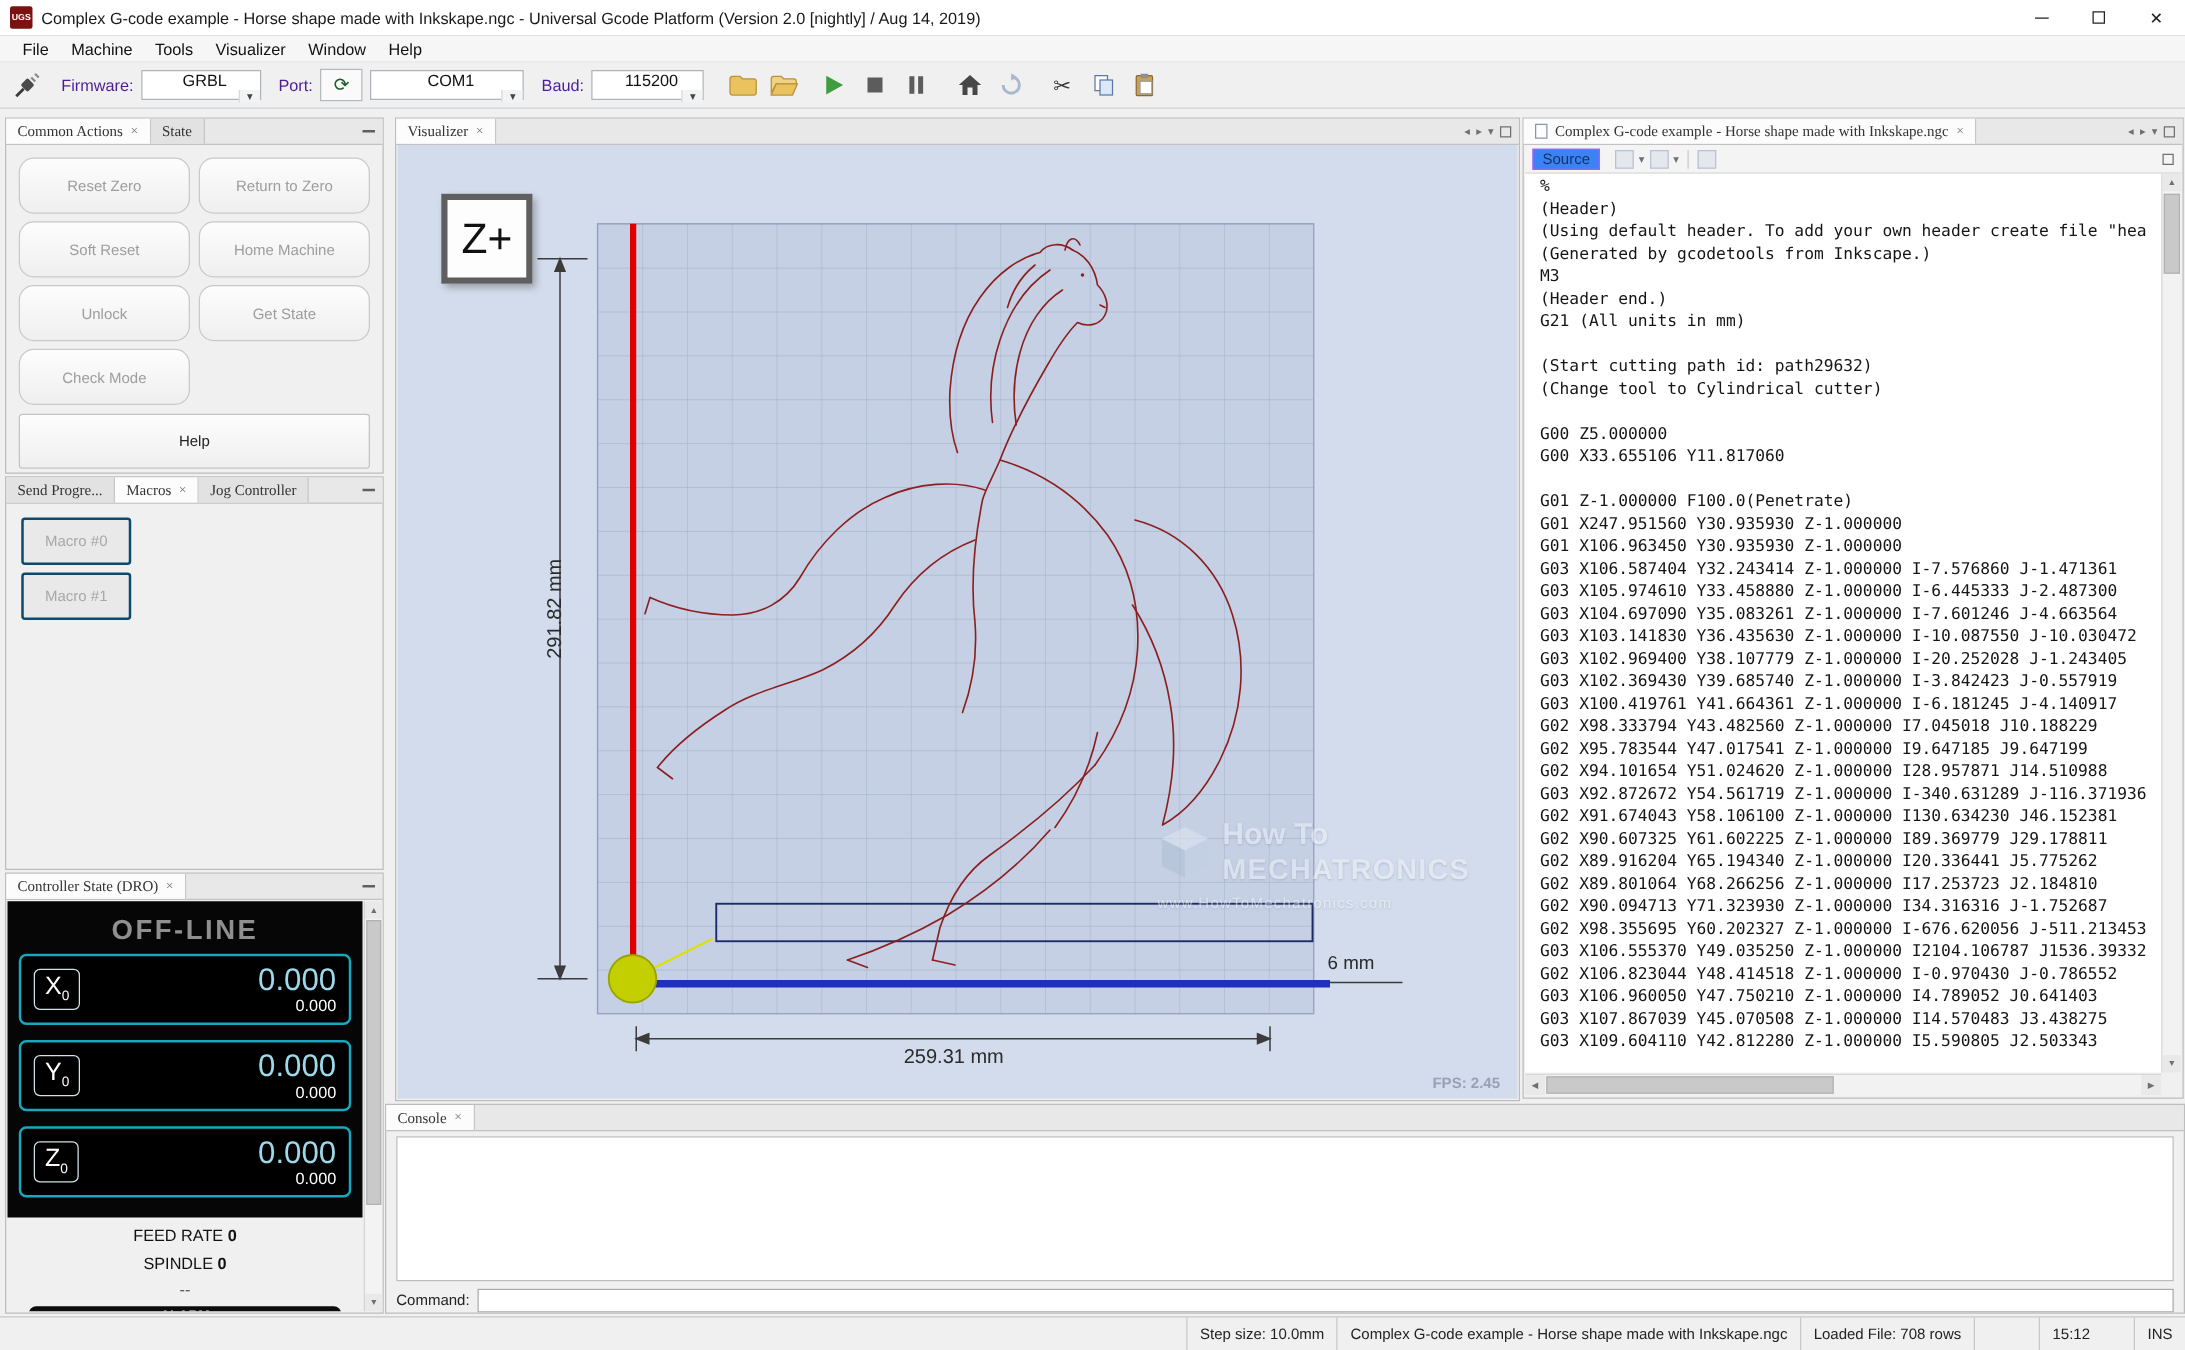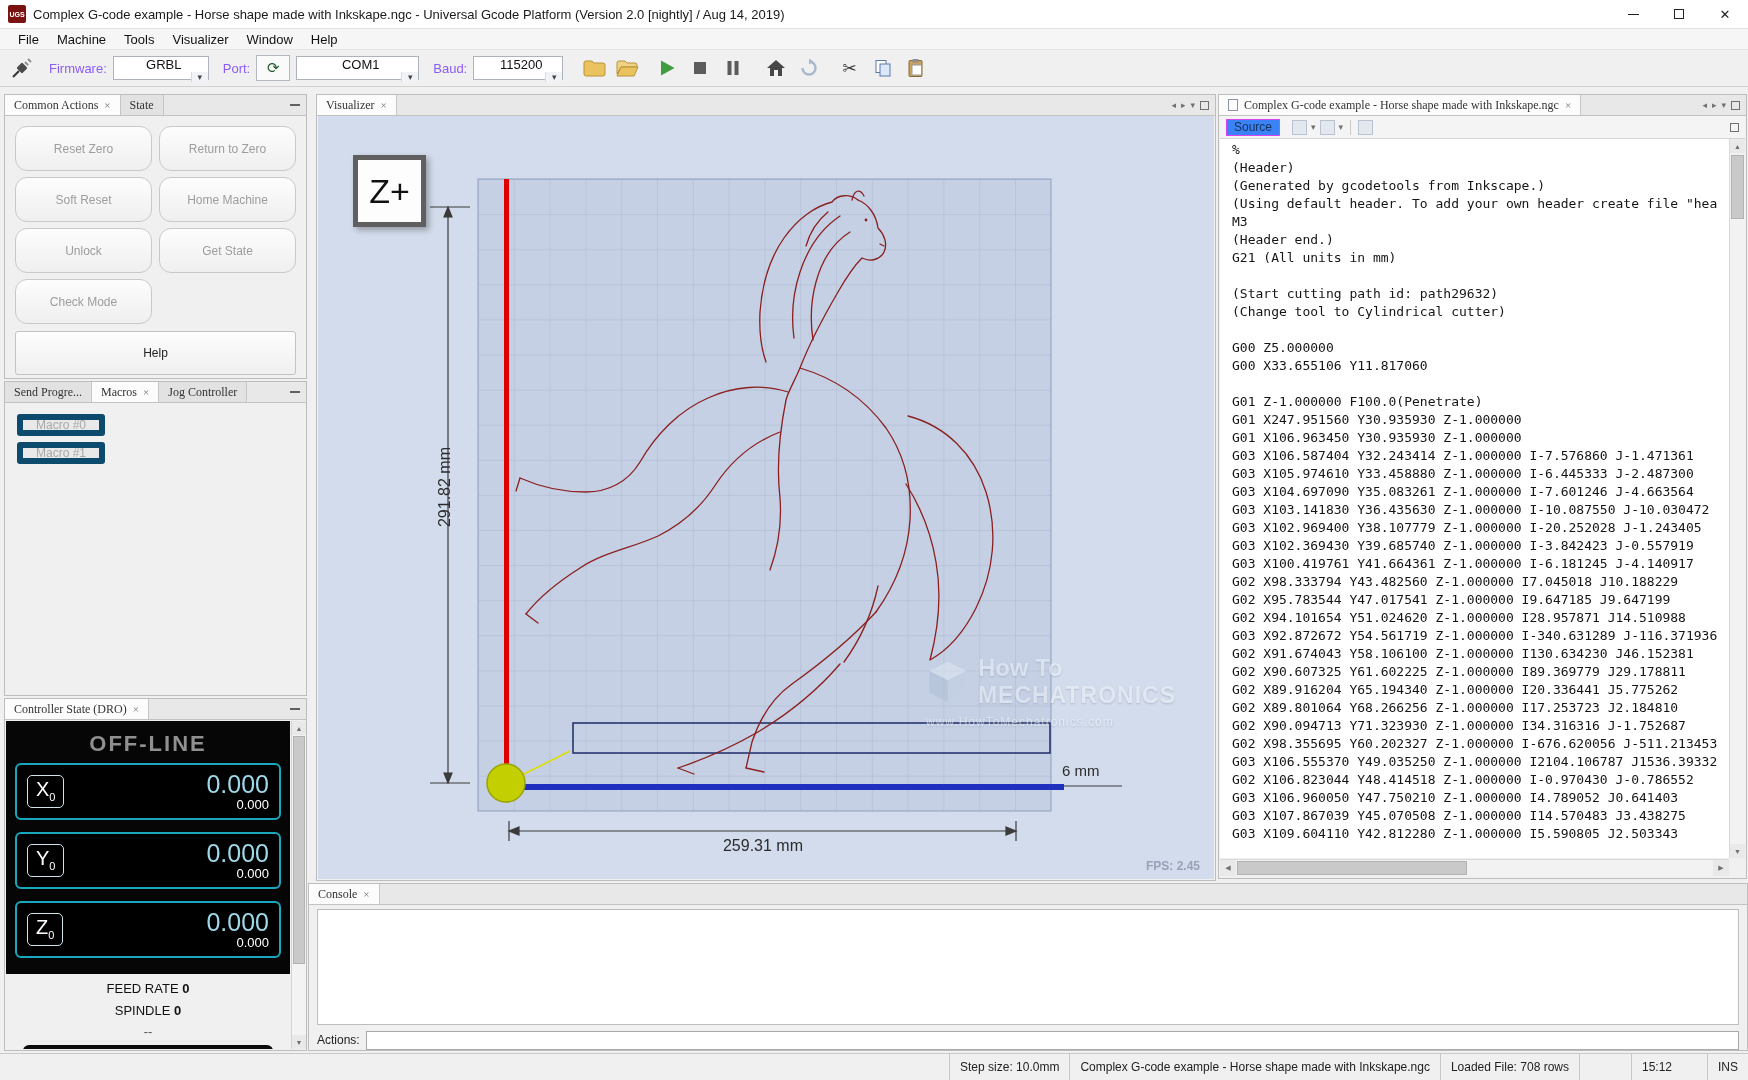--- a/index.html
+++ b/index.html
@@ -21,7 +21,7 @@
 
   
   .toolbar { position:absolute; left:0; top:50px; width:100%; height:37px; background:#f0f0f0; border-bottom:1px solid #d2d2d2; display:flex; align-items:center; padding-left:8px; gap:6px; }
-  .tb-label { font-size:13px; color:#8b5cf6; margin-left:8px; }
+  .tb-label { font-size:13px; color:#4c1d95; margin-left:8px; }
   .combo { height:24px; background:#fff; border:1px solid #aeb2ba; display:flex; align-items:center; font-size:13px; color:#111; padding-left:6px;flex-direction:column; }
   .combo .chev { margin-left:auto; width:17px; height:100%; display:flex; align-items:center; justify-content:center; font-size:9px; color:#444; border-left:1px solid #d8dae0; background:#f2f3f6; }
   .tb-btn { width:34px; height:26px; border:1px solid #b4b8c0; background:#fafafa; display:flex; align-items:center; justify-content:center; font-size:15px; color:#1d5d2a; }

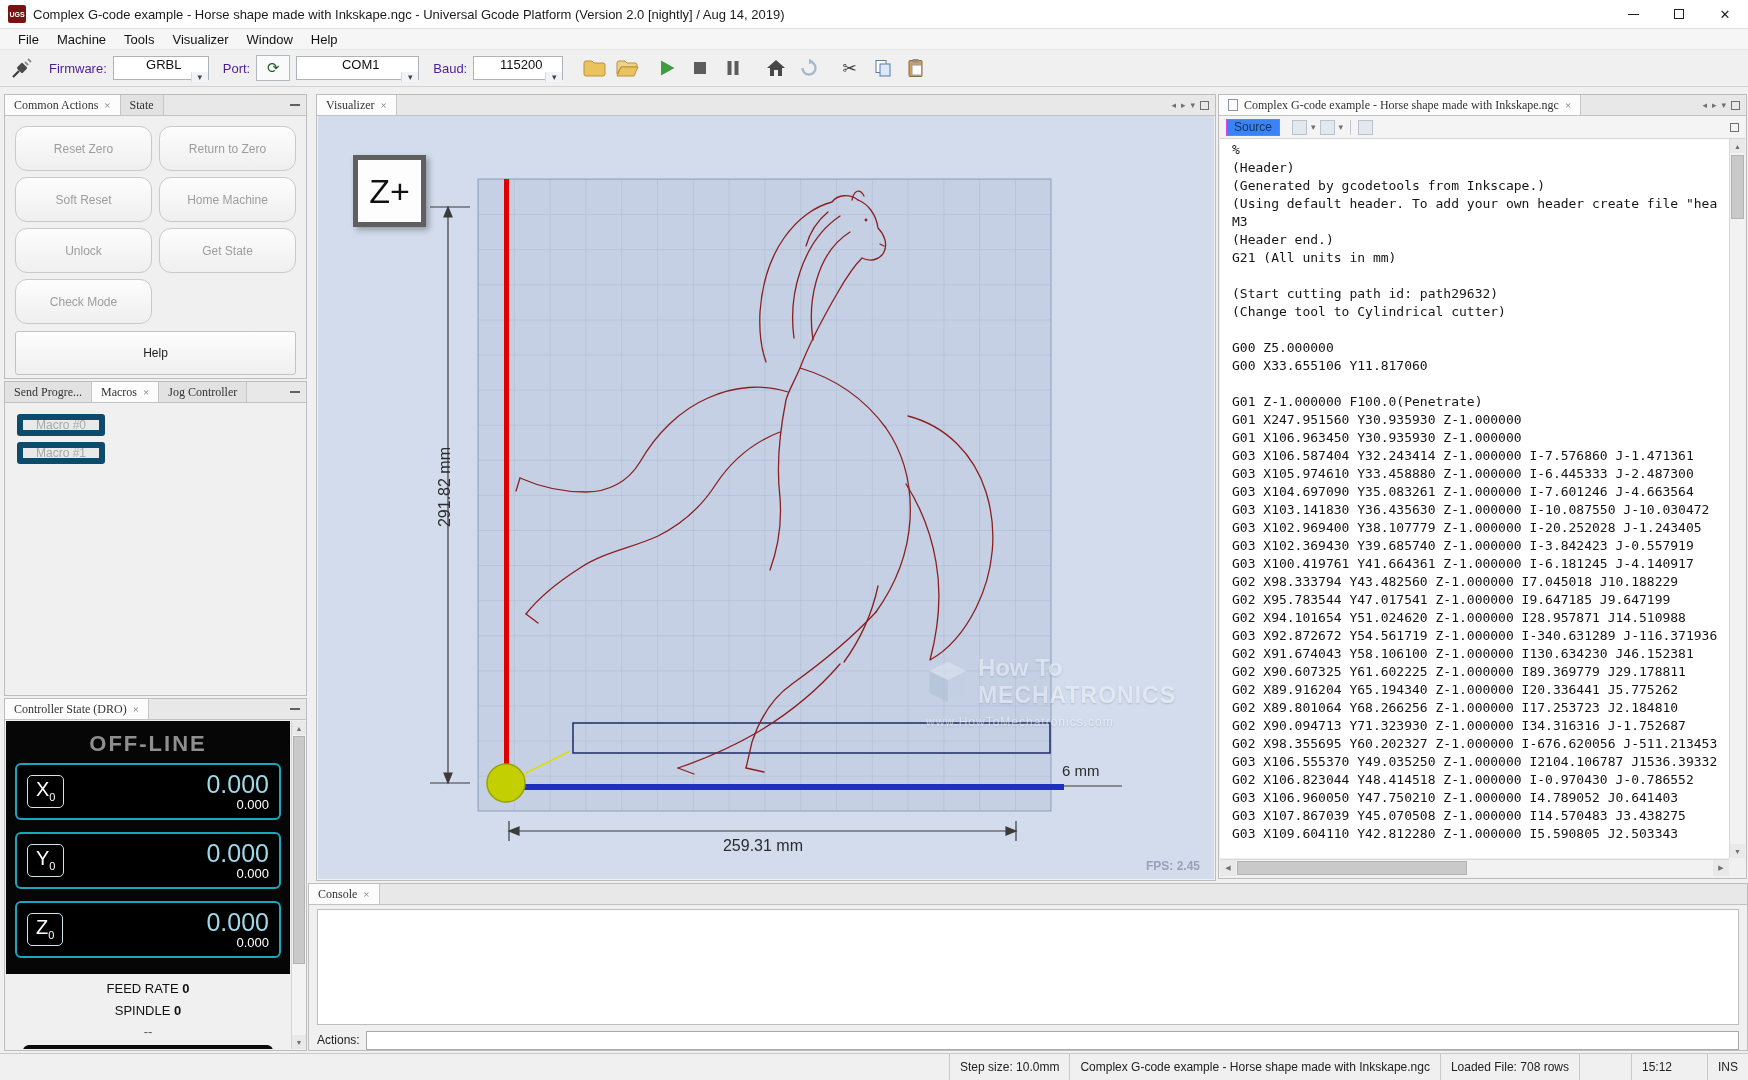--- a/index.html
+++ b/index.html
@@ -453,8 +453,8 @@
 
     <div class="gcode-line">%</div>
         <div class="gcode-line">(Header)</div>
+        <div class="gcode-line">(Using default header. To add your own header create file "hea</div>
         <div class="gcode-line">(Generated by gcodetools from Inkscape.)</div>
-        <div class="gcode-line">(Using default header. To add your own header create file "hea</div>
         <div class="gcode-line">M3</div>
         <div class="gcode-line">(Header end.)</div>
         <div class="gcode-line">G21 (All units in mm)</div>

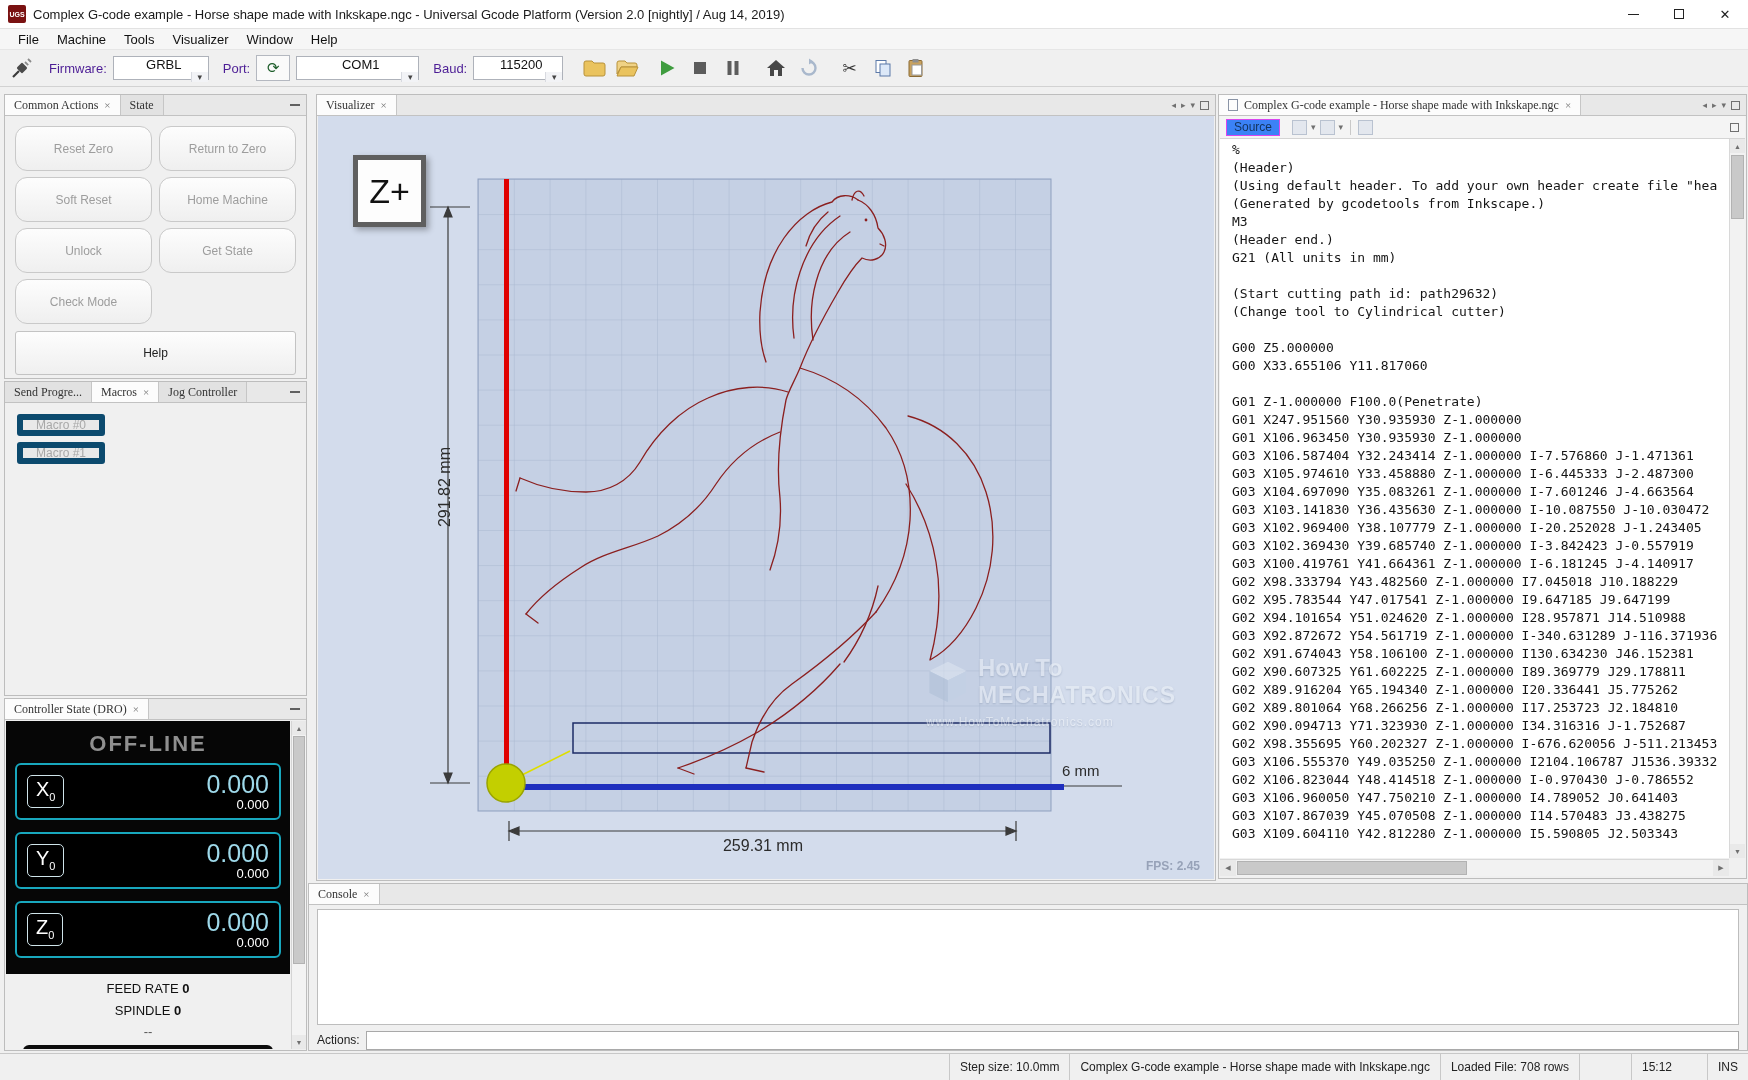--- a/index.html
+++ b/index.html
@@ -45,7 +45,7 @@
   .help-btn { position:absolute; left:10px; right:10px; top:236px; height:44px; background:linear-gradient(#fdfdfd,#efefef); border:1px solid #c3c3c3; border-radius:3px; color:#222; font-size:12px; display:flex; align-items:center; justify-content:center; }
 
   .macro-list { position:absolute; left:12px; top:32px; display:flex; flex-direction:column; gap:6px; }
-  .macro-btn { width:88px; height:22px; background:#e9e9e9; border:6px solid #0c4a6e; border-radius:3px; color:#a8a8a8; font-size:12px; display:flex; align-items:center; justify-content:center; }
+  .macro-btn { width:88px; height:38px; background:#e9e9e9; border:2px solid #0c4a6e; border-radius:3px; color:#a8a8a8; font-size:12px; display:flex; align-items:center; justify-content:center; }
 
   
   .dro-black { position:absolute; left:1px; top:22px; right:16px; height:253px; background:#060606; padding:4px 9px 0 9px; }

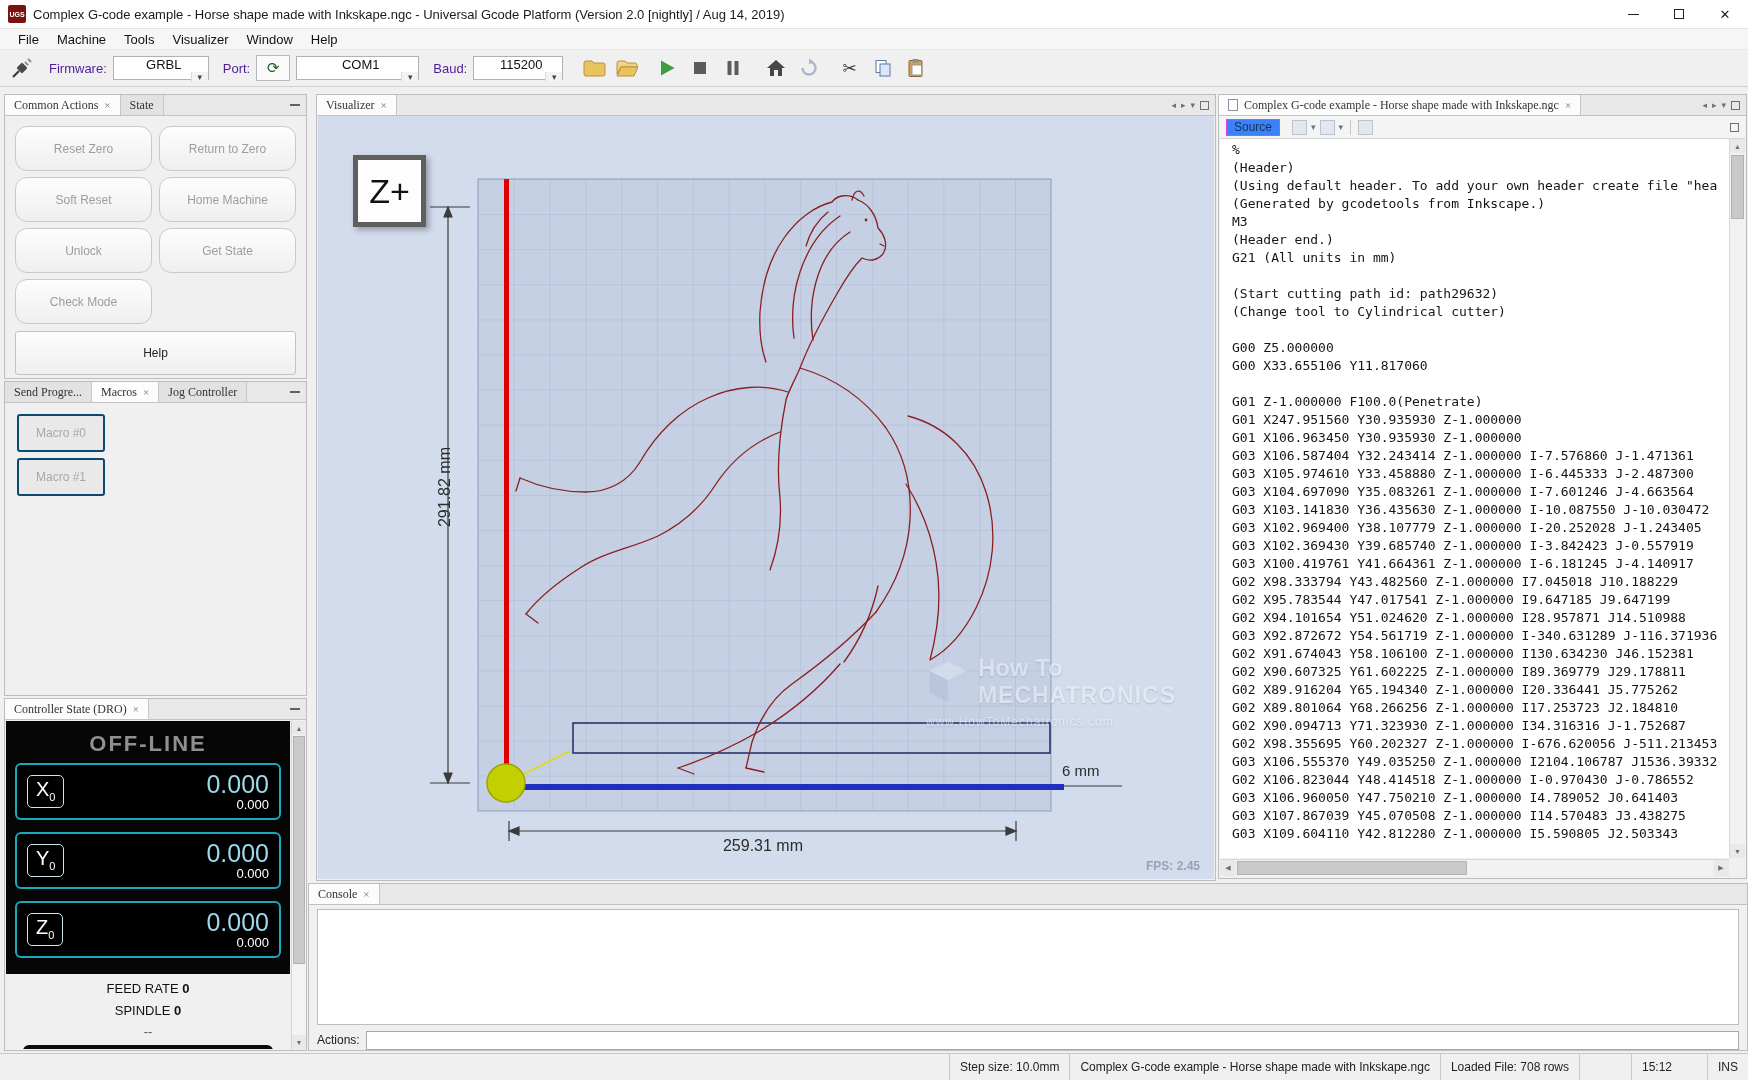--- a/index.html
+++ b/index.html
@@ -420,7 +420,7 @@
     </div>
     <div class="console-out"></div>
     <div class="cmd-row">
-      <span class="cmd-label">Actions:</span>
+      <span class="cmd-label">Command:</span>
       <input class="cmd-input" type="text" value="" style="">
     </div>
   </div>

